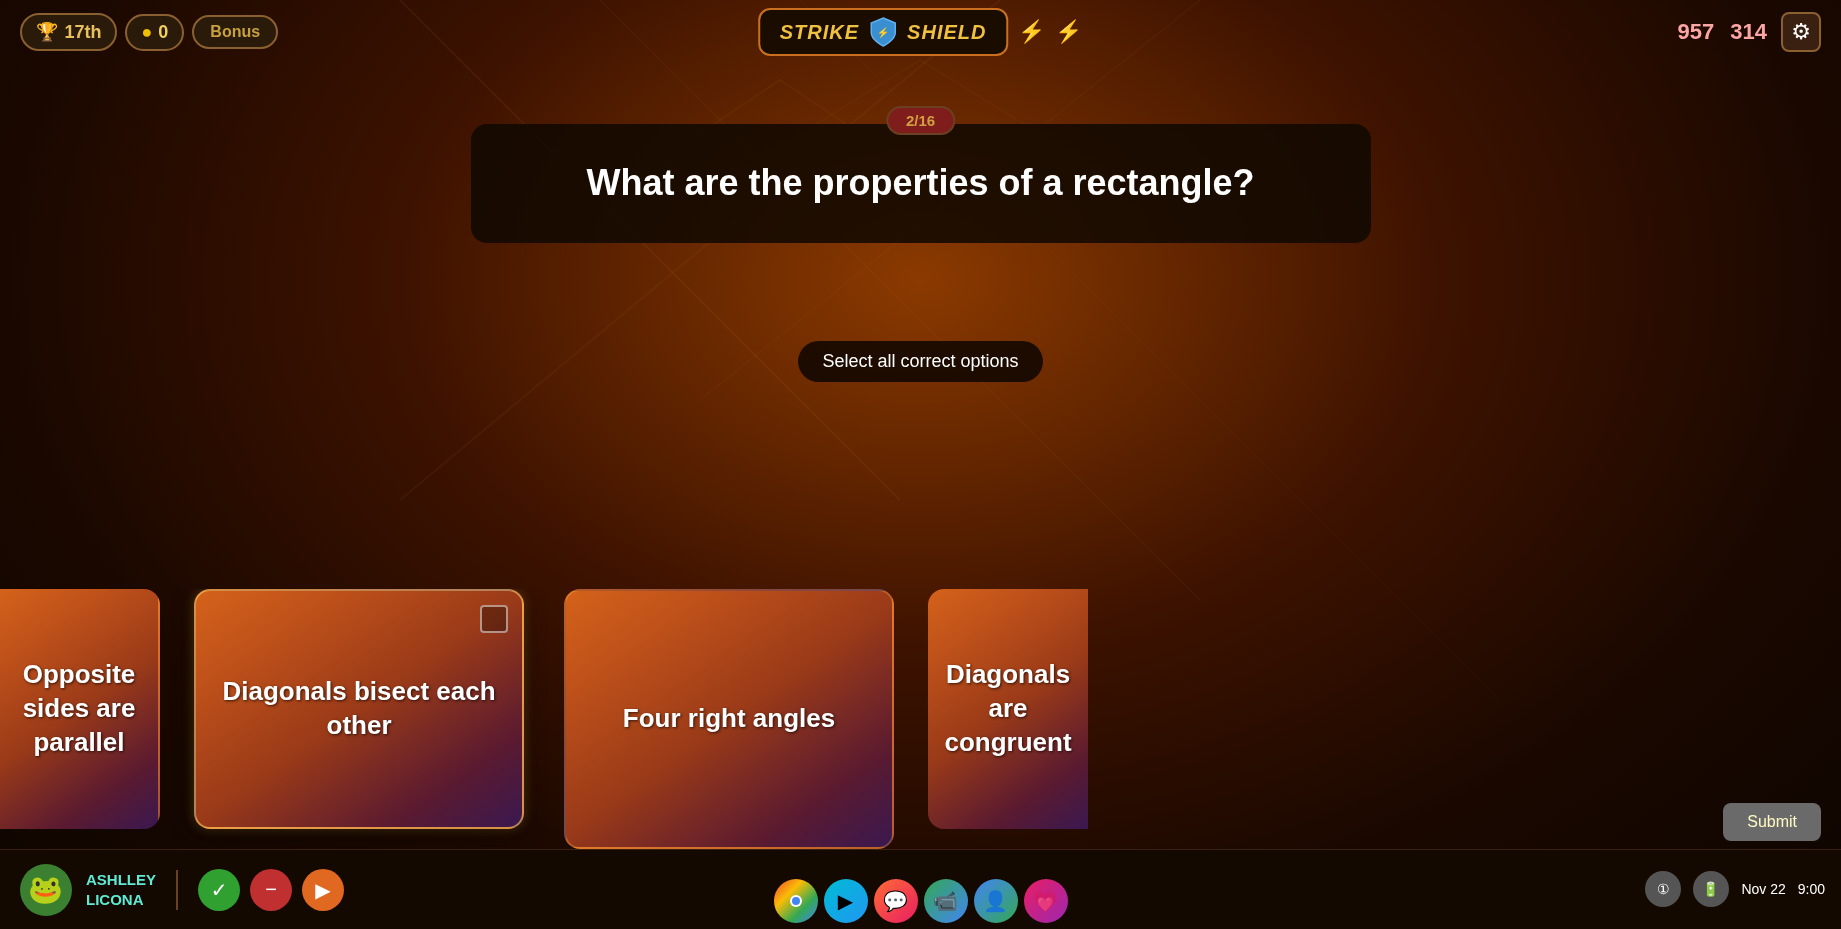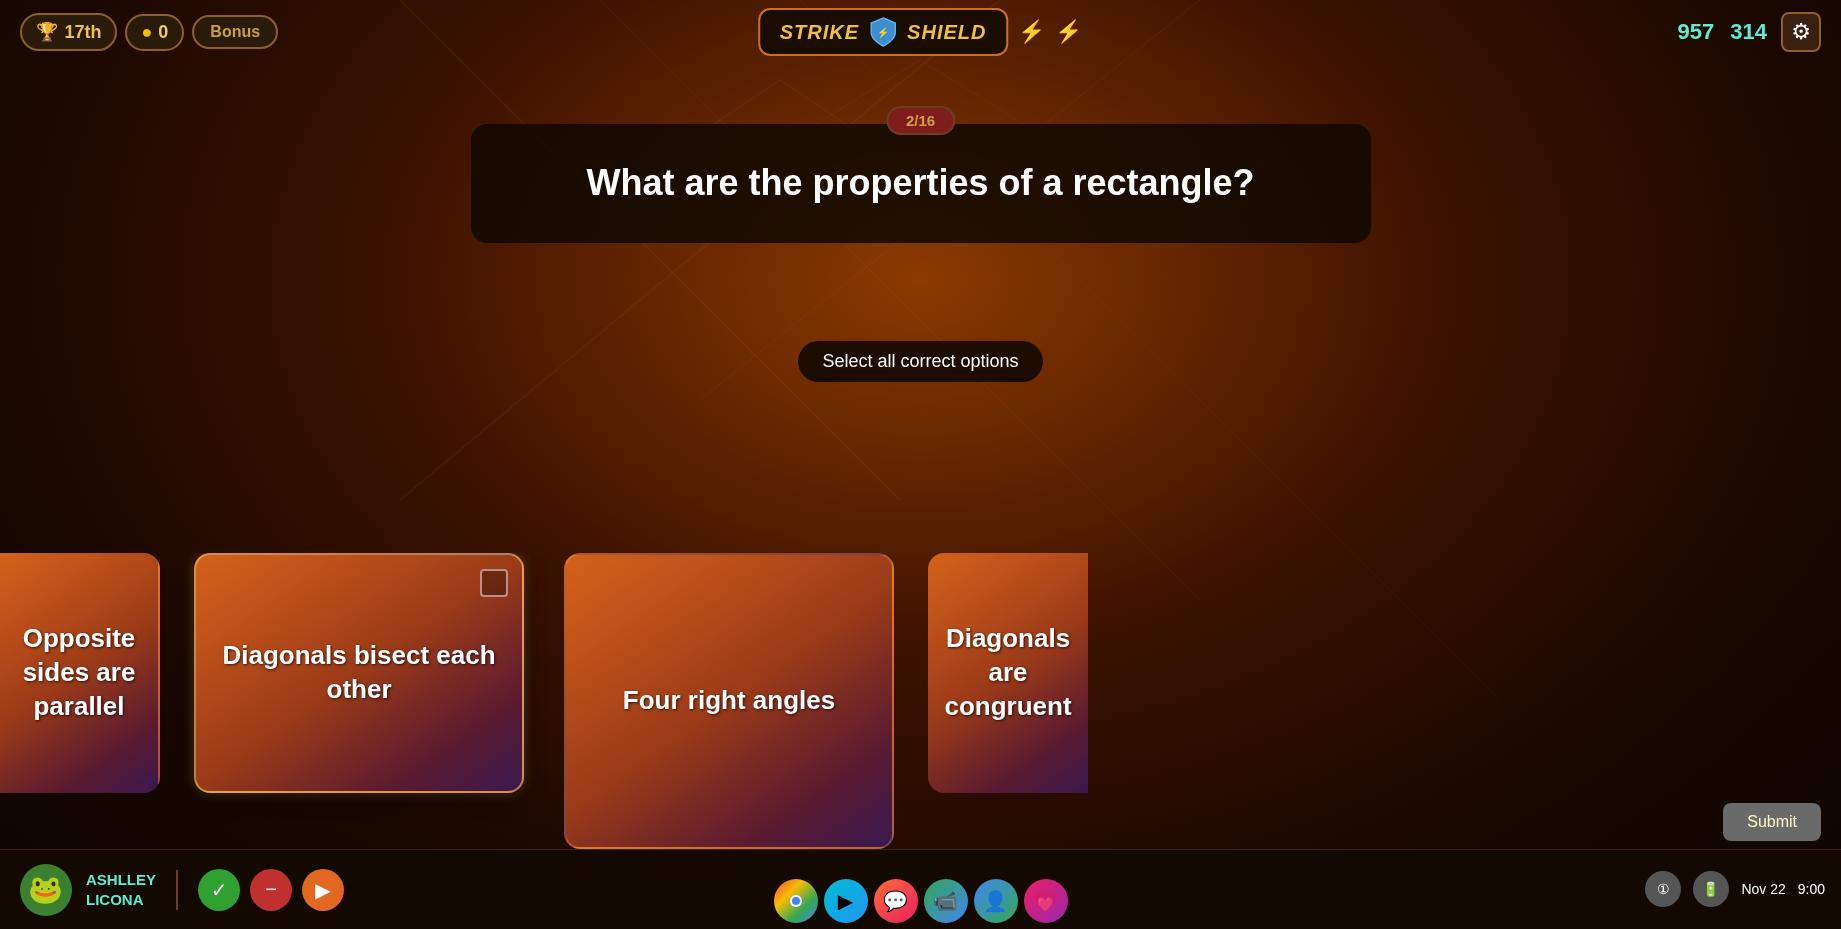--- a/index.html
+++ b/index.html
@@ -113,7 +113,7 @@
     }
 
     .score-display {
-      color: #5eead4;
+      color: #fca5a5;
       font-size: 22px;
       font-weight: bold;
       display: flex;

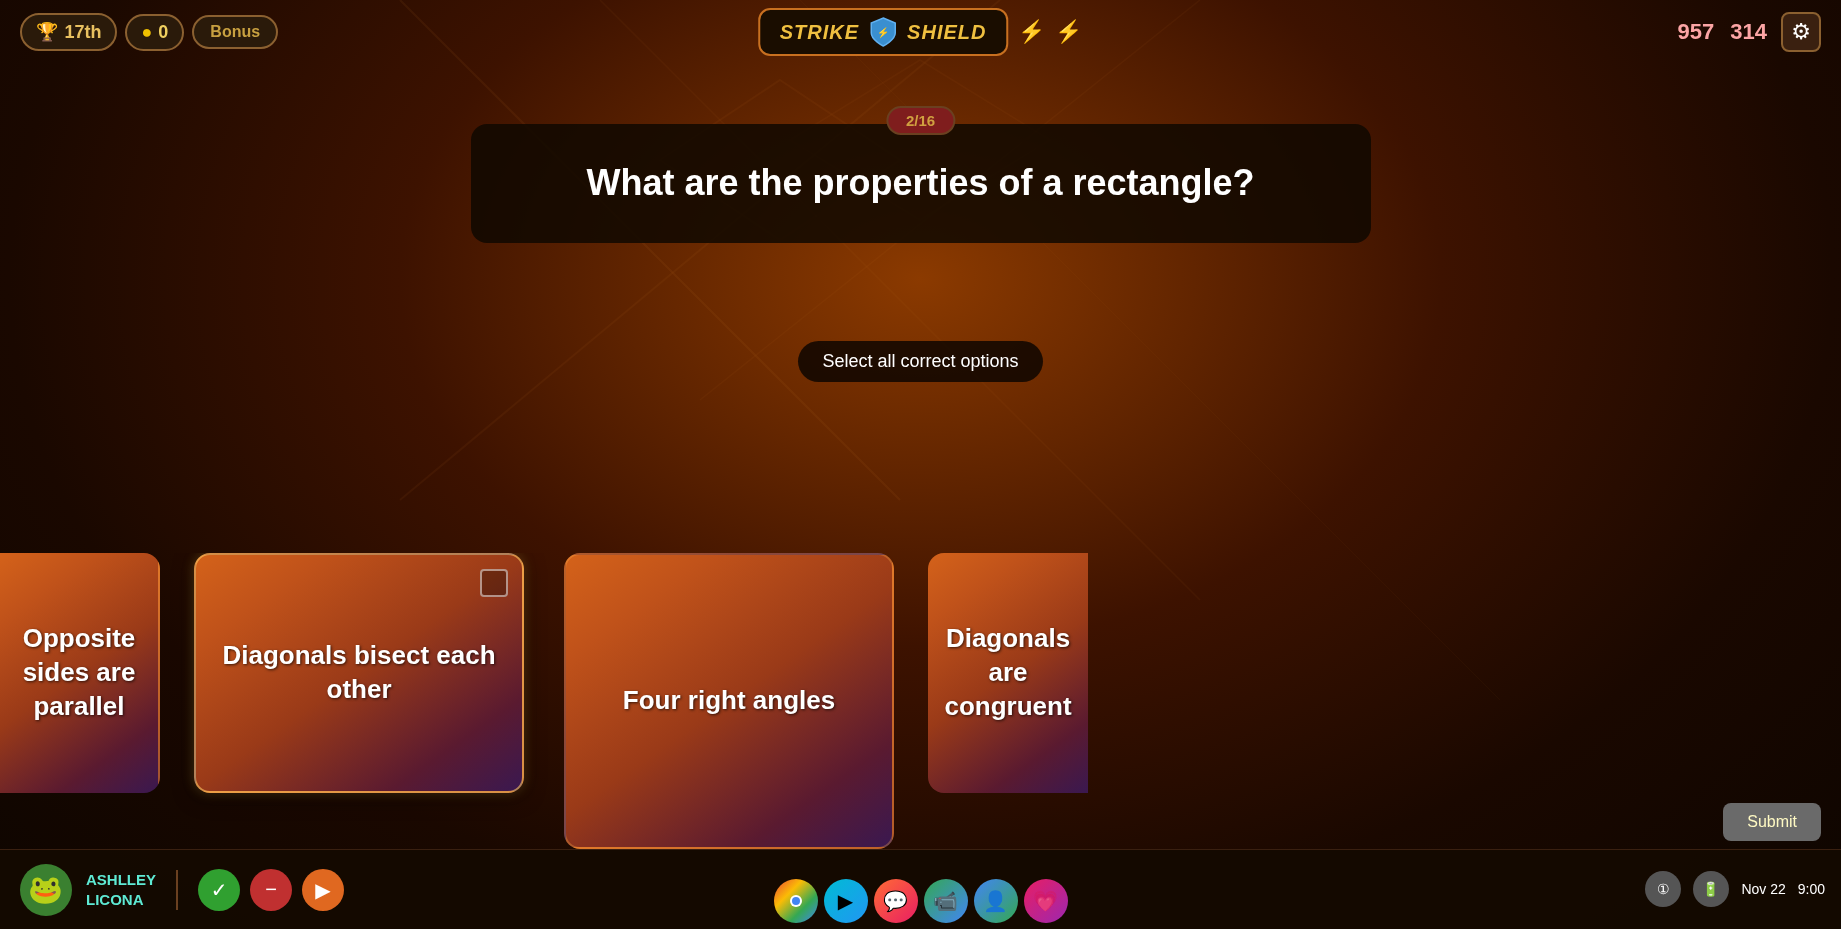--- a/index.html
+++ b/index.html
@@ -537,7 +537,7 @@
 
 
   <div style="flex:1; max-width:330px; margin:0 6px; display:flex; flex-direction:column;">
-    <div style="height:296px; position:relative; cursor:pointer;">
+    <div style="height:260px; position:relative; cursor:pointer;">
       <div style="height:100%; border-radius:16px; background:linear-gradient(145deg,#d4621a 0%,#c0521a 20%,#9a3a18 50%,#5a1a30 80%,#3a1850 100%); display:flex;align-items:center;justify-content:center;padding:20px;text-align:center; border:2px solid rgba(255,180,80,0.3);">
         <span class="answer-text">Four right angles</span>
       </div>

